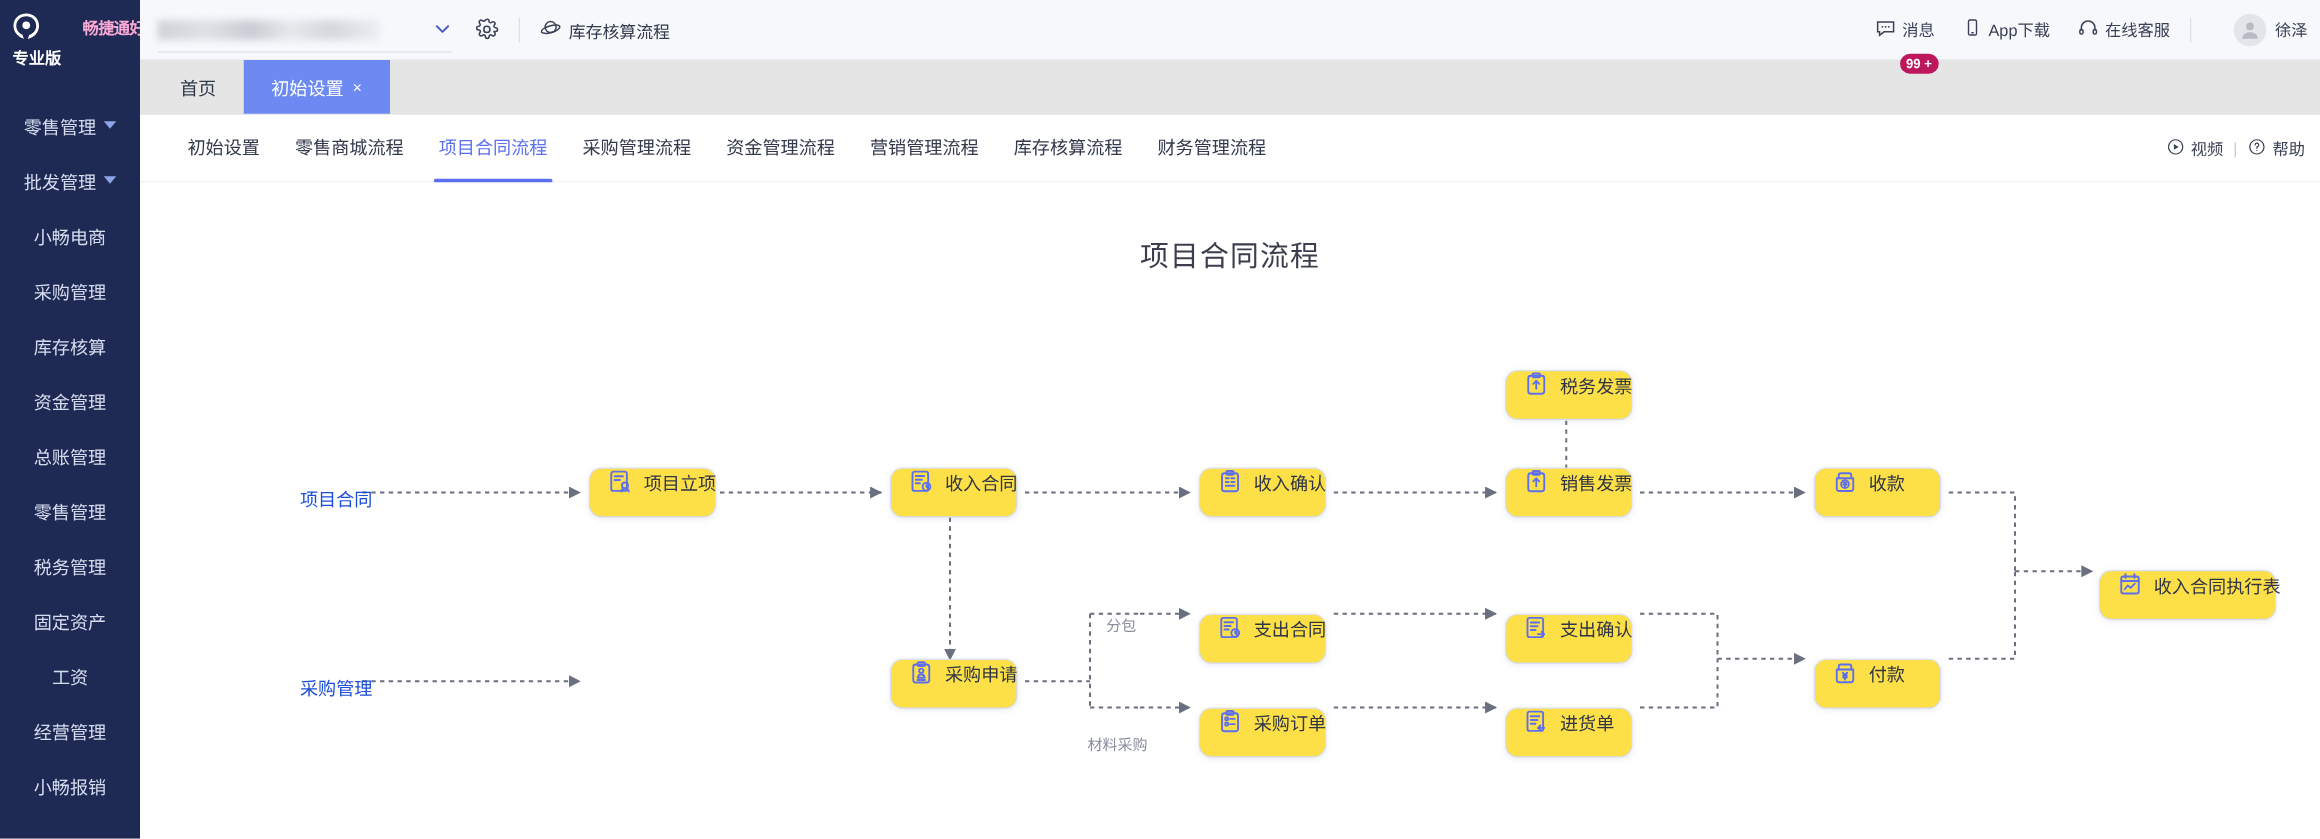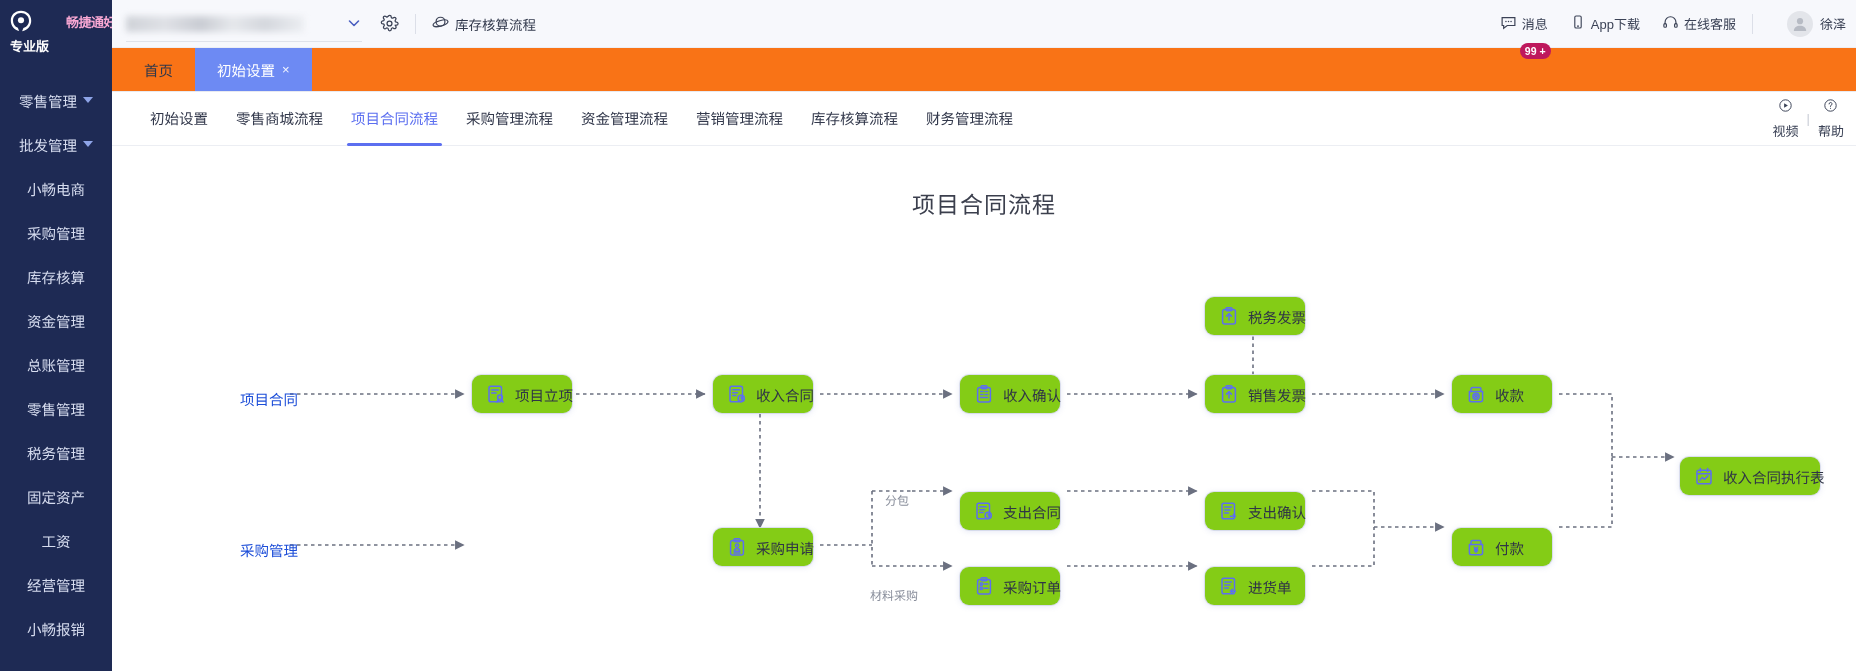--- a/index.html
+++ b/index.html
@@ -112,7 +112,7 @@
   
   .pagetabs {
     height: 44px; flex: 0 0 44px;
-    background: #f97316;
+    background: #e5e5e5;
     display: flex; align-items: stretch;
     border-bottom: 1px solid #e8eaf0;
     padding-left: 10px;

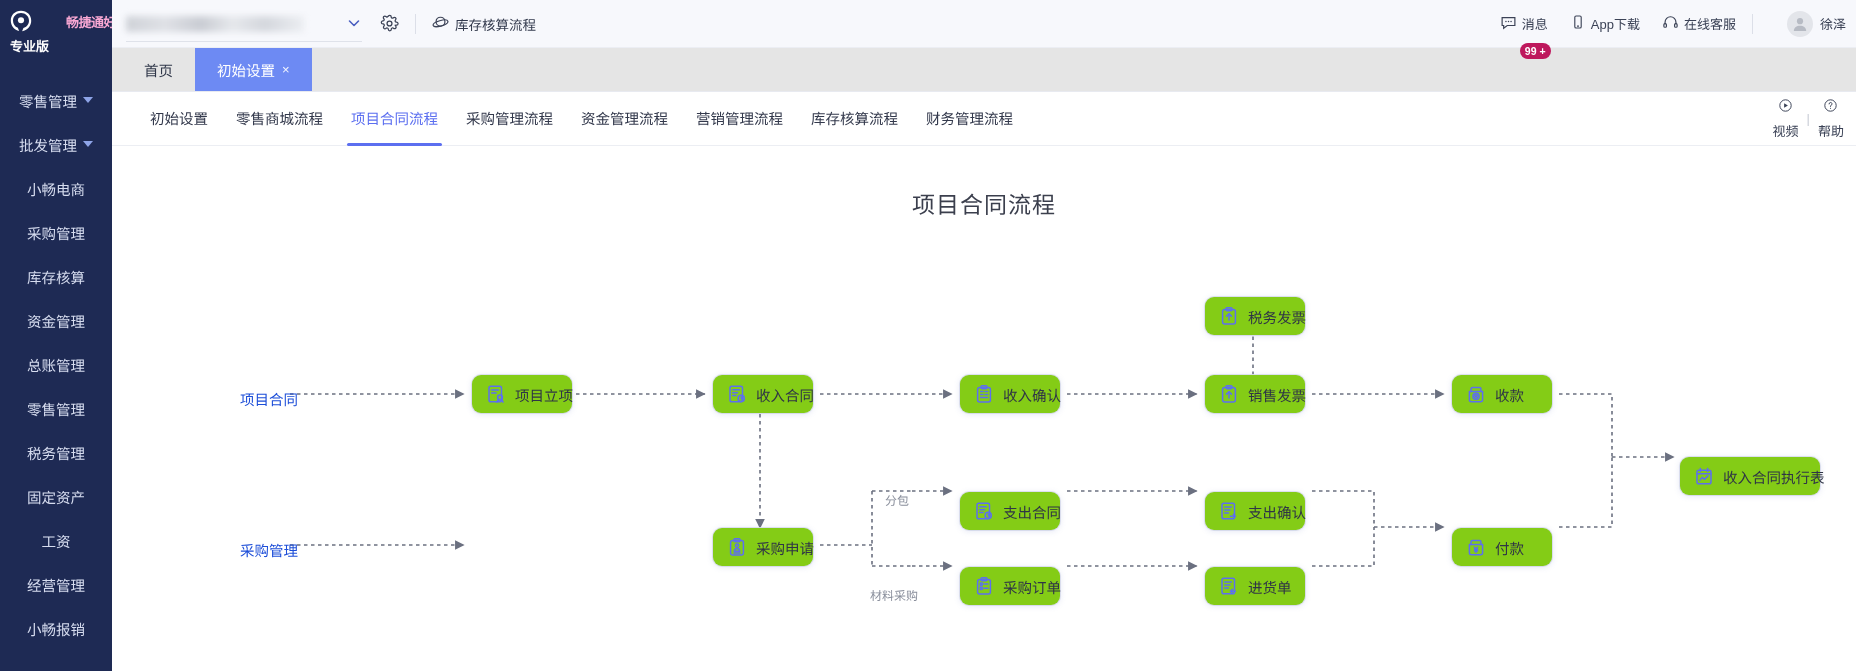--- a/index.html
+++ b/index.html
@@ -148,7 +148,7 @@
     margin-left: auto; display: flex; align-items: center; gap: 8px;
     color: #3b4256; font-size: 13px;
   }
-  .sr-item { display: flex; align-items: center; gap: 5px; cursor: pointer; flex-direction: column; }
+  .sr-item { display: flex; align-items: center; gap: 5px; cursor: pointer; }
   .sr-sep { color: #c9ccd6; }
 
   

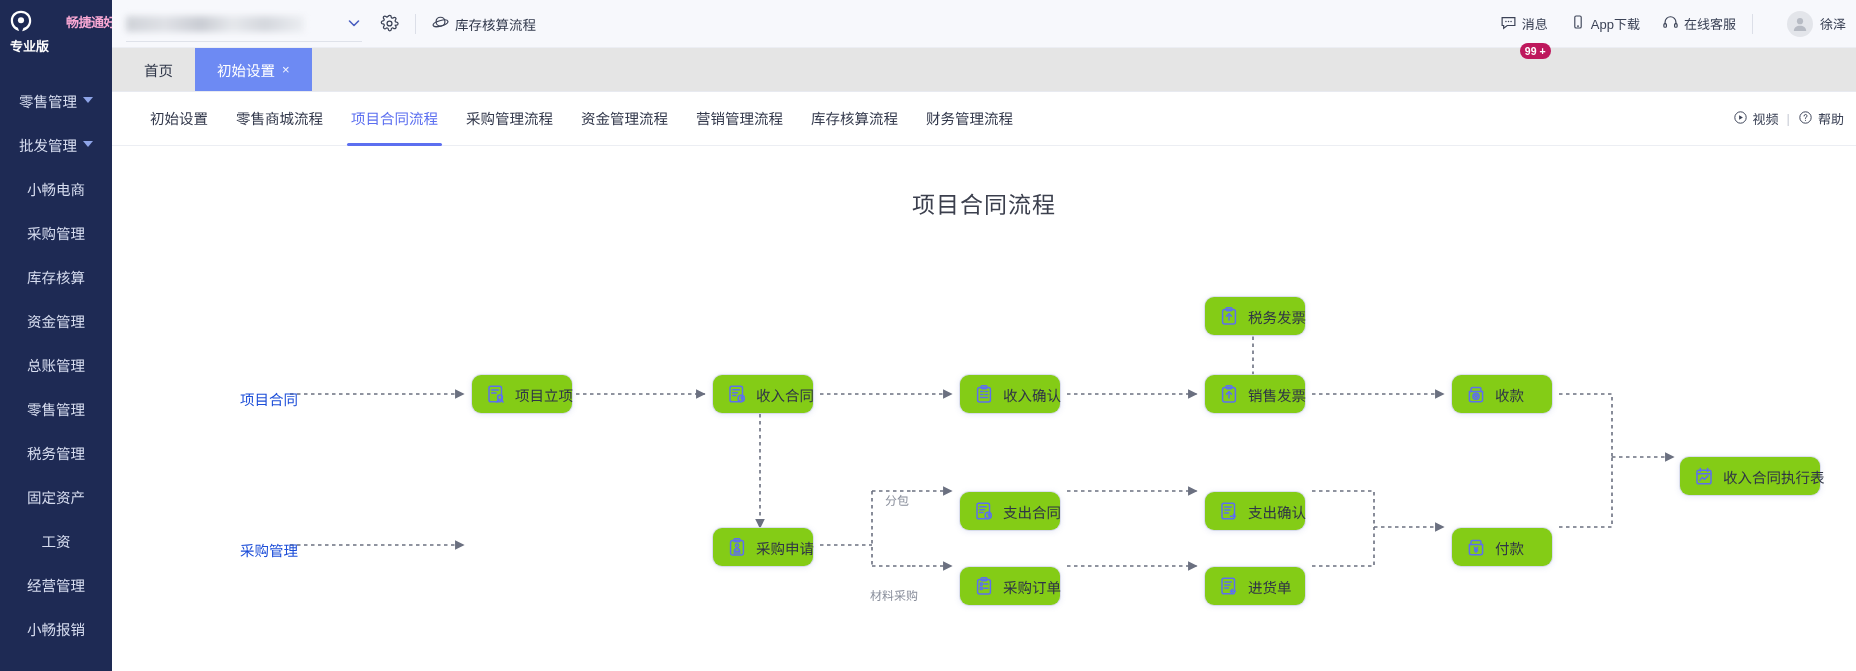--- a/index.html
+++ b/index.html
@@ -170,10 +170,10 @@
   .node {
     position: absolute;
     height: 38px;
-    background: #84cc16;
+    background: #fde047;
     border-radius: 9px;
     box-shadow: 0 1px 6px rgba(90,105,190,.18), 0 0 0 1px rgba(226,229,240,.9);
-    display: flex; align-items: center;
+    display: flex; 
     padding: 0 14px; gap: 9px;
     cursor: pointer;
     white-space: nowrap;

